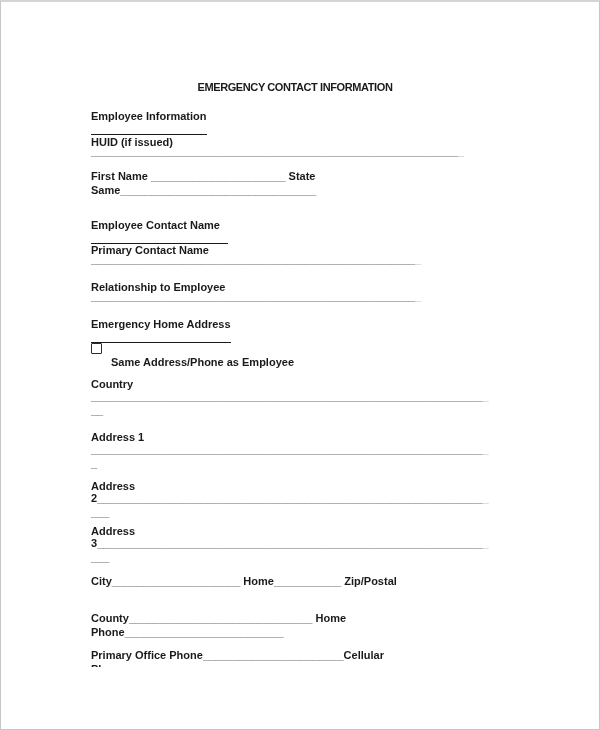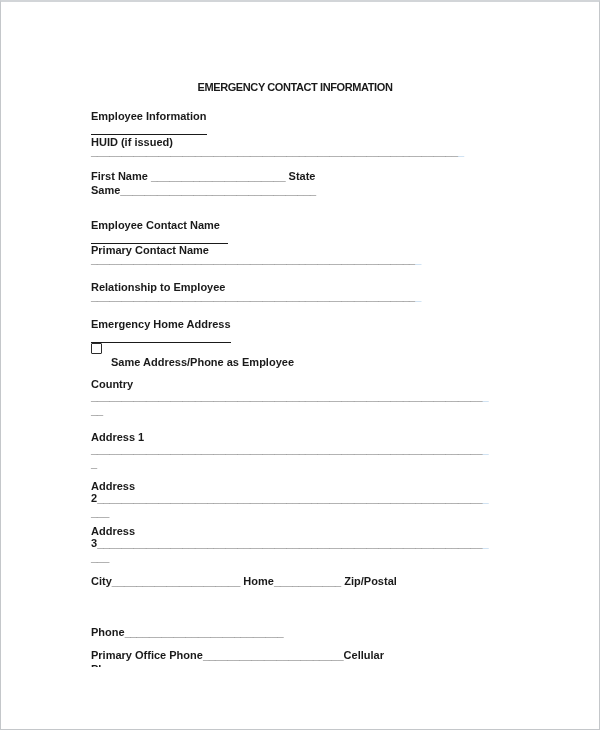--- a/index.html
+++ b/index.html
@@ -97,6 +97,7 @@
 
   <div class="ln" style="top:572px"><span>City</span><span class="rule">_____________________</span><span> Home</span><span class="rule">___________</span><span> Zip/Postal</span></div>
 
+  <div class="ln" style="top:609px"><span>County</span><span class="rule">______________________________</span><span> Home</span></div>
   <div class="ln" style="top:646px"><span>Primary Office Phone</span><span class="rule">_______________________</span><span>Cellular</span></div>
 
   <div class="ln" style="top:623px"><span>Phone</span><span class="rule">__________________________</span></div>

